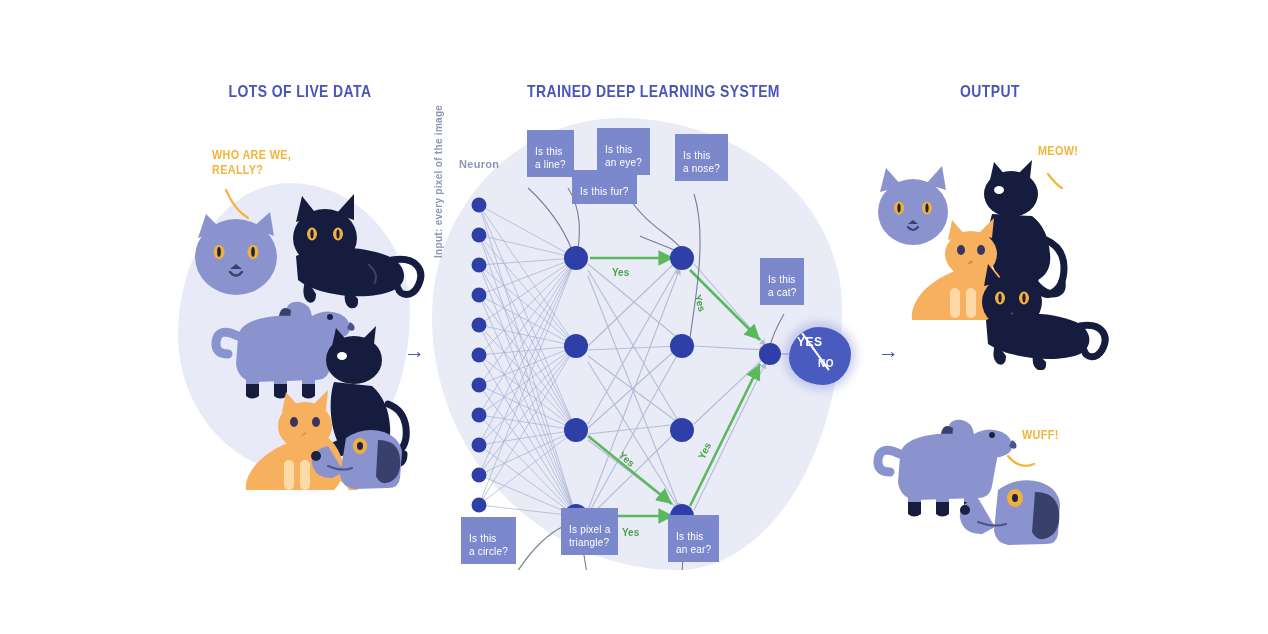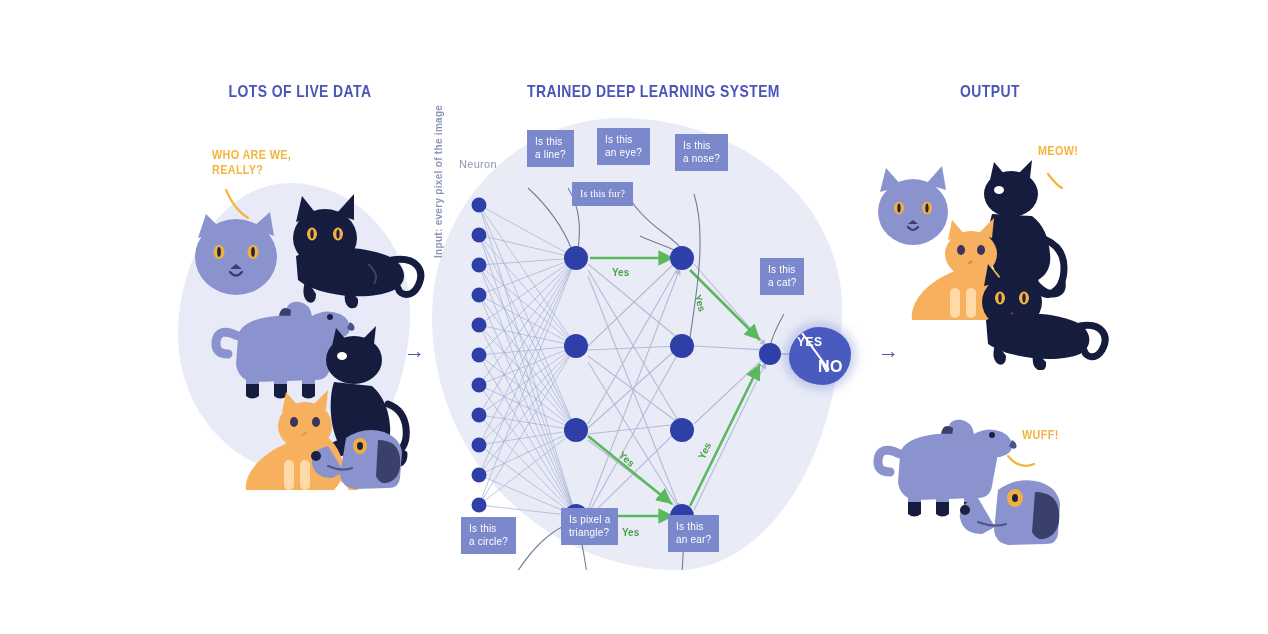--- a/index.html
+++ b/index.html
@@ -77,7 +77,7 @@
     color:#ffffff;
     font-size:10px;
     line-height:13px;
-    padding:5px 8px 6px 8px;
+    padding:15px 8px 6px 8px;
     white-space:pre-line;
     letter-spacing:.2px;
   }

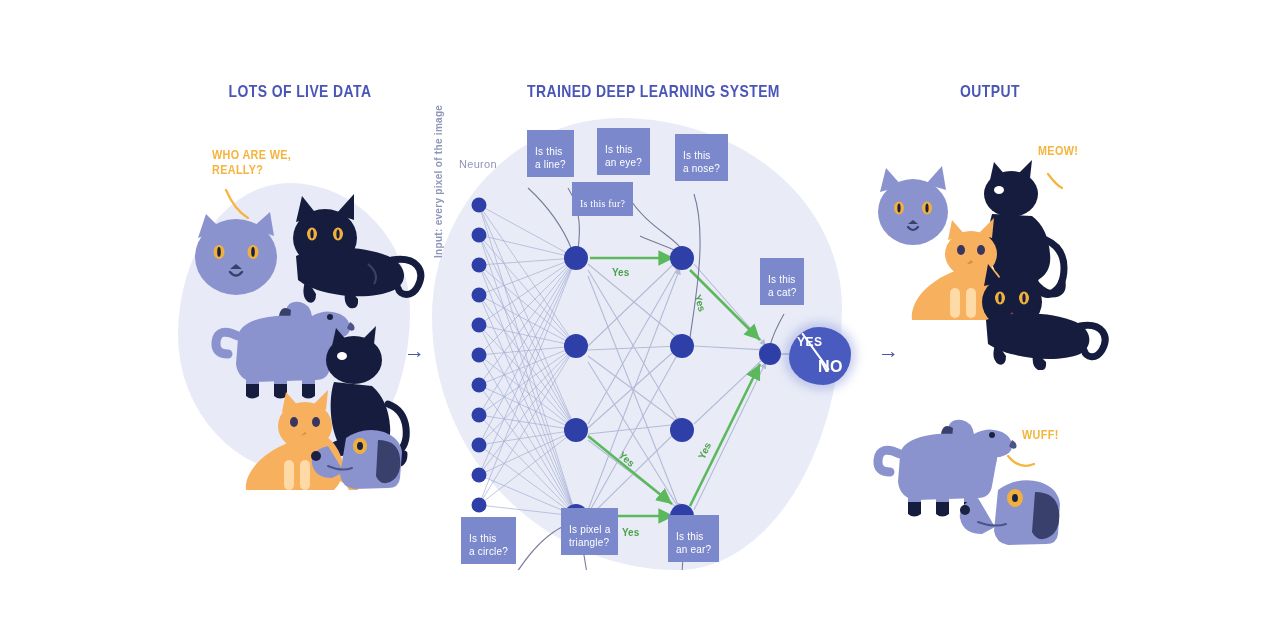--- a/index.html
+++ b/index.html
@@ -92,7 +92,7 @@
 
   #label-neuron{
     position:absolute;left:459px;top:158px;
-    color:#8e96b8;font-size:11px;font-weight:normal;letter-spacing:.3px;
+    color:#8e96b8;font-size:11px;font-weight:bold;letter-spacing:.3px;
   }
   #label-input{
     position:absolute;left:433px;top:258px;

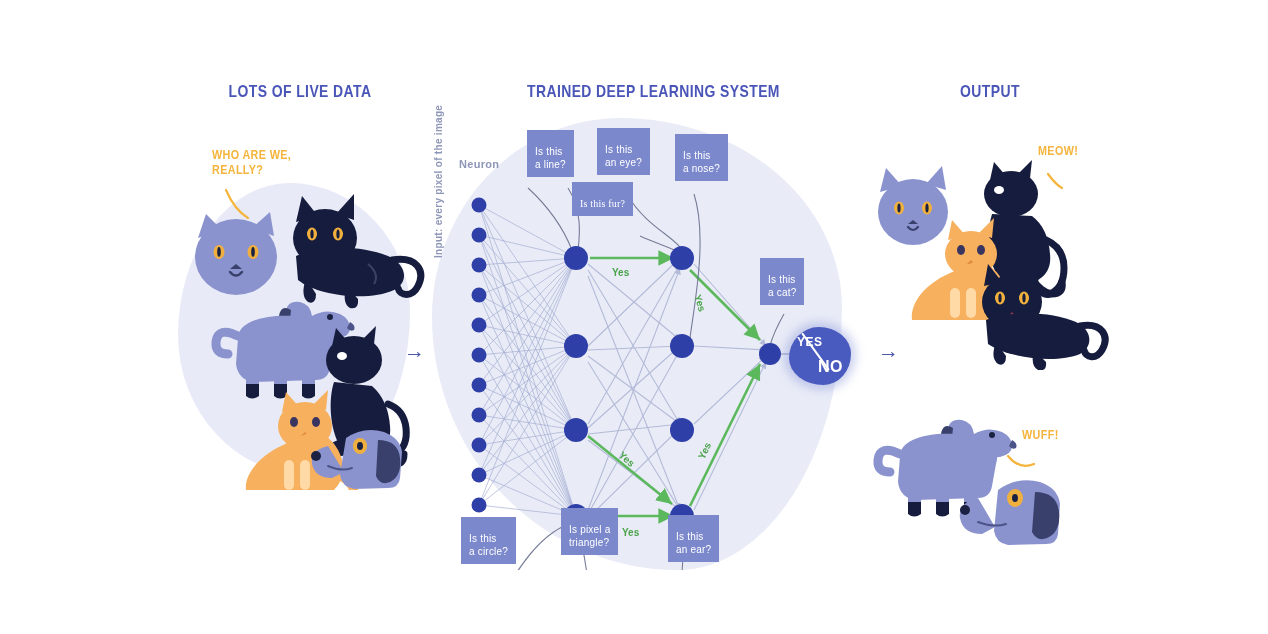--- a/index.html
+++ b/index.html
@@ -84,7 +84,7 @@
   #q-line{left:527px;top:130px;}
   #q-eye{left:597px;top:128px;}
   #q-nose{left:675px;top:134px;}
-  #q-fur{left:572px;top:182px;font-family:Liberation Serif, serif;}
+  #q-fur{left:572px;top:170px;}
   #q-cat{left:760px;top:258px;}
   #q-circle{left:461px;top:517px;}
   #q-triangle{left:561px;top:508px;}

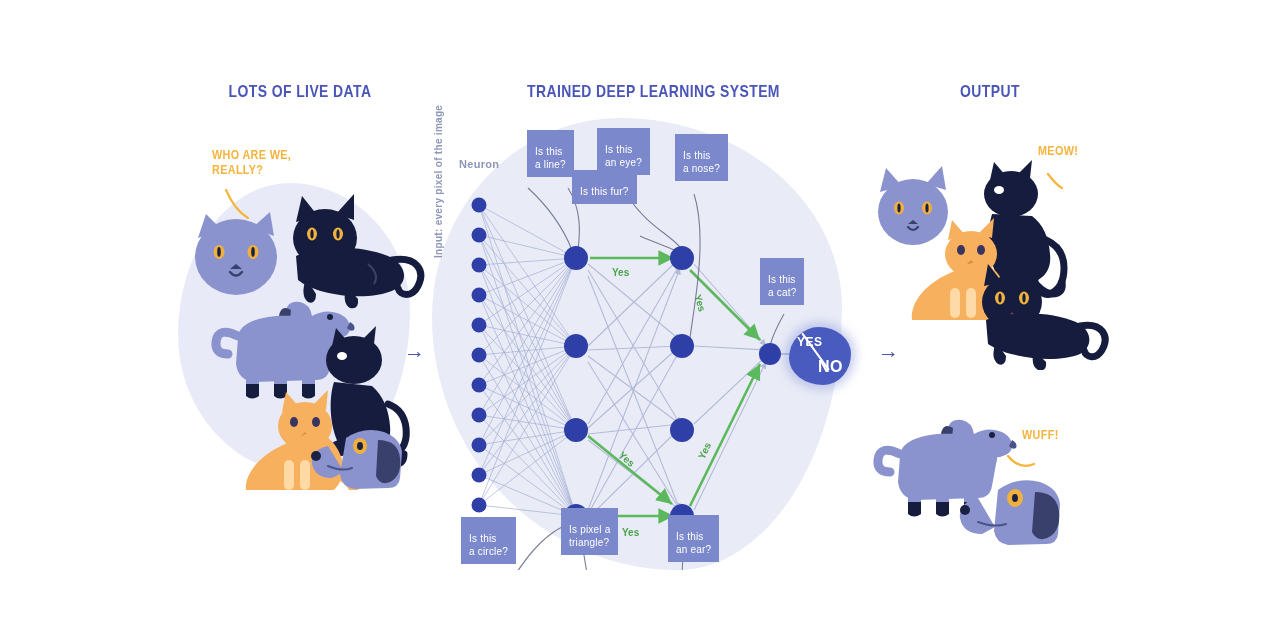--- a/index.html
+++ b/index.html
@@ -109,7 +109,7 @@
     box-shadow:0 0 10px 5px rgba(116,130,210,.35);
   }
   #yesno .yn-yes{position:absolute;left:8px;top:8px;color:#fff;font-size:12px;font-weight:bold;letter-spacing:.5px;}
-  #yesno .yn-no{position:absolute;left:29px;top:31px;color:#fff;font-size:16px;font-weight:bold;letter-spacing:.5px;}
+  #yesno .yn-no{position:absolute;left:29px;top:31px;color:#fff;font-size:10px;font-weight:bold;letter-spacing:.5px;}
   #yesno .yn-slash{
     position:absolute;left:12px;top:6px;width:2px;height:46px;background:#fff;
     transform:rotate(-36deg);transform-origin:top center;border-radius:2px;

